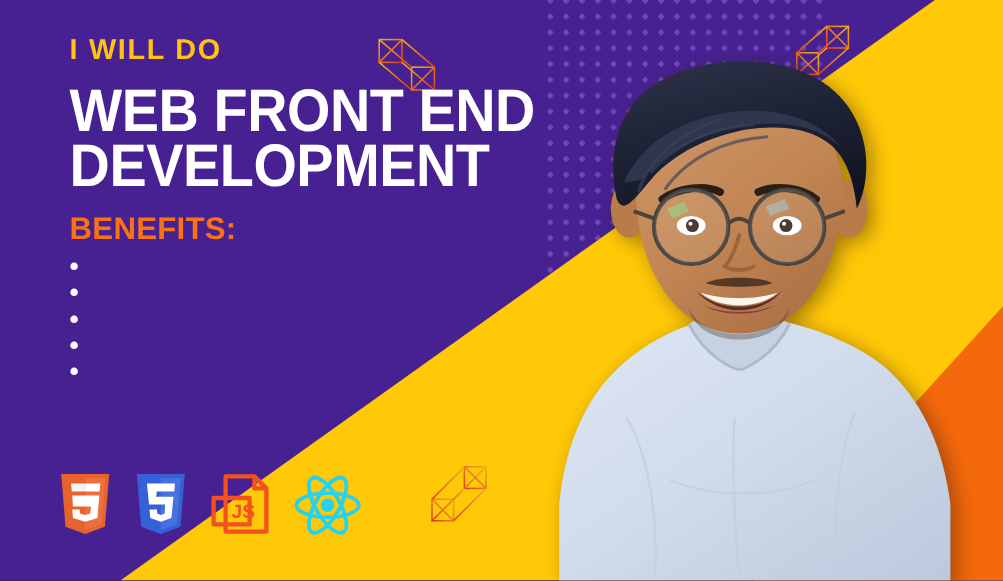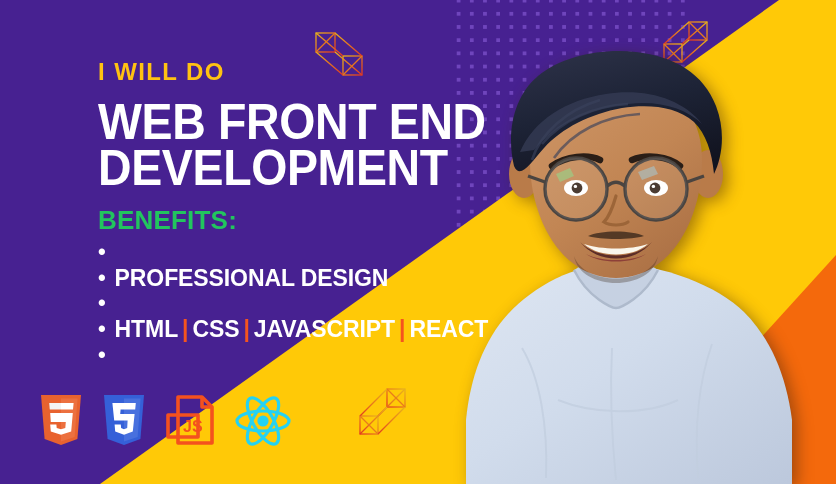--- a/index.html
+++ b/index.html
@@ -58,10 +58,9 @@
   
   .textcol {
     position: absolute;
-    left: 58px; top: 60px;
+    left: 58px; top: 30px;
     width: 420px;
     z-index: 6;
-    margin-left: 40px;
   }
   .eyebrow {
     color: #FFC212;

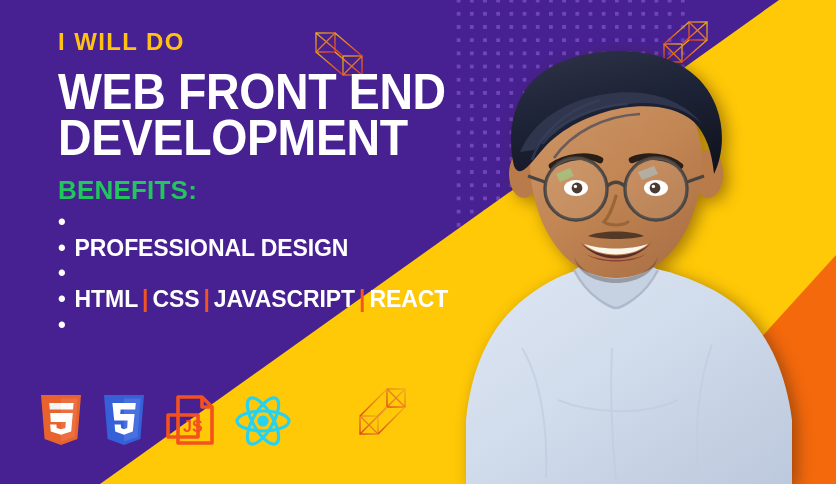--- a/index.html
+++ b/index.html
@@ -82,7 +82,7 @@
     white-space: pre-line;
   }
   .benefits-label {
-    color: #22c55e;
+    color: #f97316;
     font-size: 26px;
     font-weight: 700;
     letter-spacing: 0.2px;

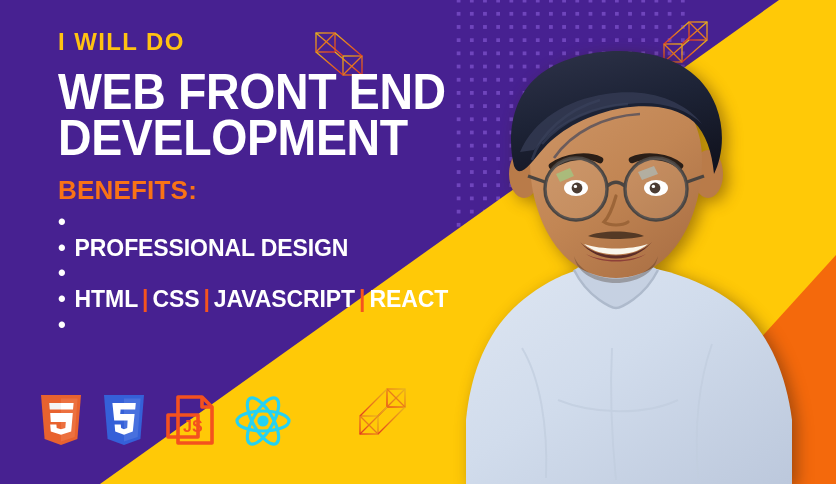--- a/index.html
+++ b/index.html
@@ -313,7 +313,6 @@
         </li>
         <li>
           <span class="bullet">•</span>
-          <span><span>PROFESSIONAL DESIGN</span></span>
         </li>
         <li>
           <span class="bullet">•</span>

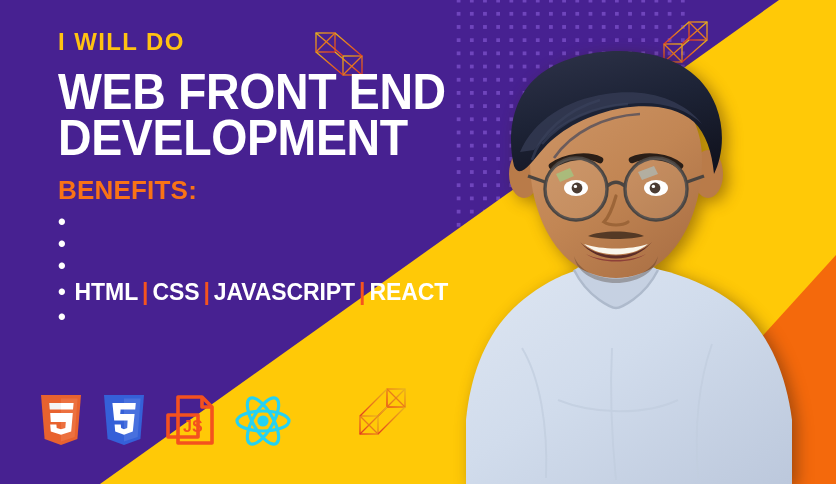--- a/index.html
+++ b/index.html
@@ -319,7 +319,6 @@
         </li>
         <li>
           <span class="bullet">•</span>
-          <span><span>HTML</span><span class="sep">|</span><span>CSS</span><span class="sep">|</span><span>JAVASCRIPT</span><span class="sep">|</span><span>REACT</span></span>
         </li>
         <li>
           <span class="bullet">•</span>

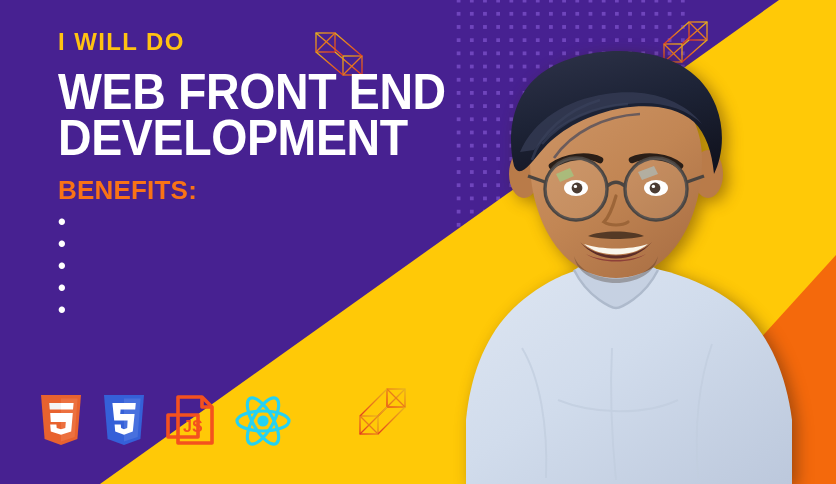--- a/index.html
+++ b/index.html
@@ -120,7 +120,7 @@
   
   .logorow {
     position: absolute;
-    left: 38px; top: 393px;
+    left: 48px; top: 393px;
     display: flex;
     align-items: center;
     gap: 17px;

